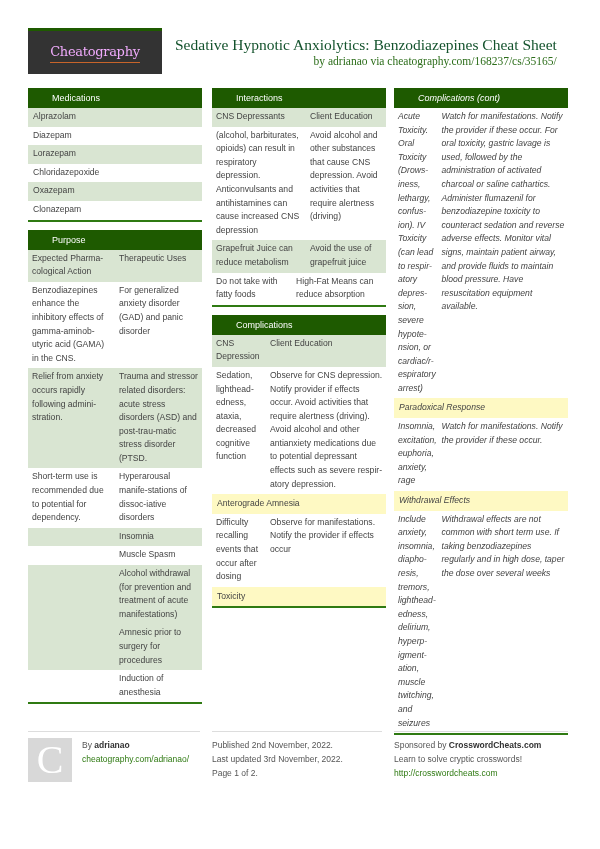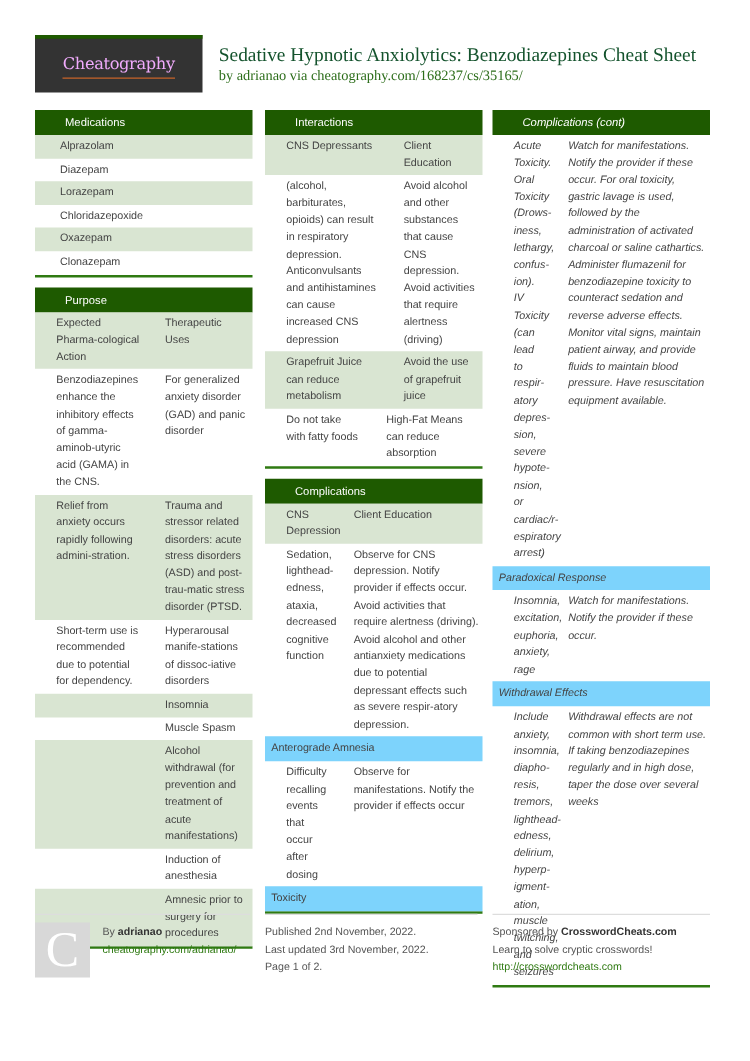--- a/index.html
+++ b/index.html
@@ -18,7 +18,7 @@
   }
   .title-wrap { position: absolute; left: 175px; top: 36px; }
   .title { font-family: "Liberation Serif", serif; color: #14532d; font-size: 15.5px; line-height: 18px; }
-  .subtitle { font-family: "Liberation Serif", serif; color: #2c6d1a; font-size: 11.5px; line-height: 14px; }
+  .subtitle { font-family: "Liberation Serif", serif; color: #2c6d1a; font-size: 11.5px; line-height: 14px; text-align: right; }
 
   .col { position: absolute; top: 88px; }
   .c1 { left: 28px; width: 174px; }

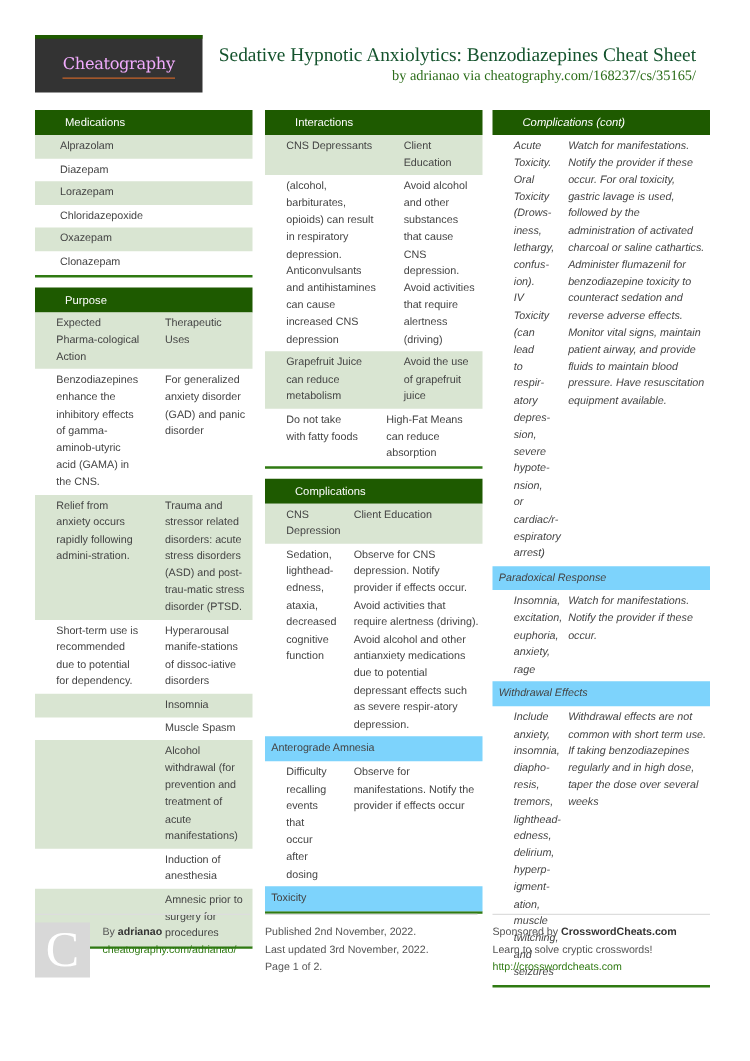--- a/index.html
+++ b/index.html
@@ -32,7 +32,7 @@
   }
   .row { display: flex; font-size: 8.6px; line-height: 13.6px; padding: 2px 0 3px 0; }
   .row.alt { background: #d9e5d2; }
-  .row.full { padding-left: 20px; }
+  .row.full { padding-left: 5px; }
   .cell { padding-left: 17px; padding-right: 3px; }
   .w50 { width: 50%; }
   .wA { width: 46%; }

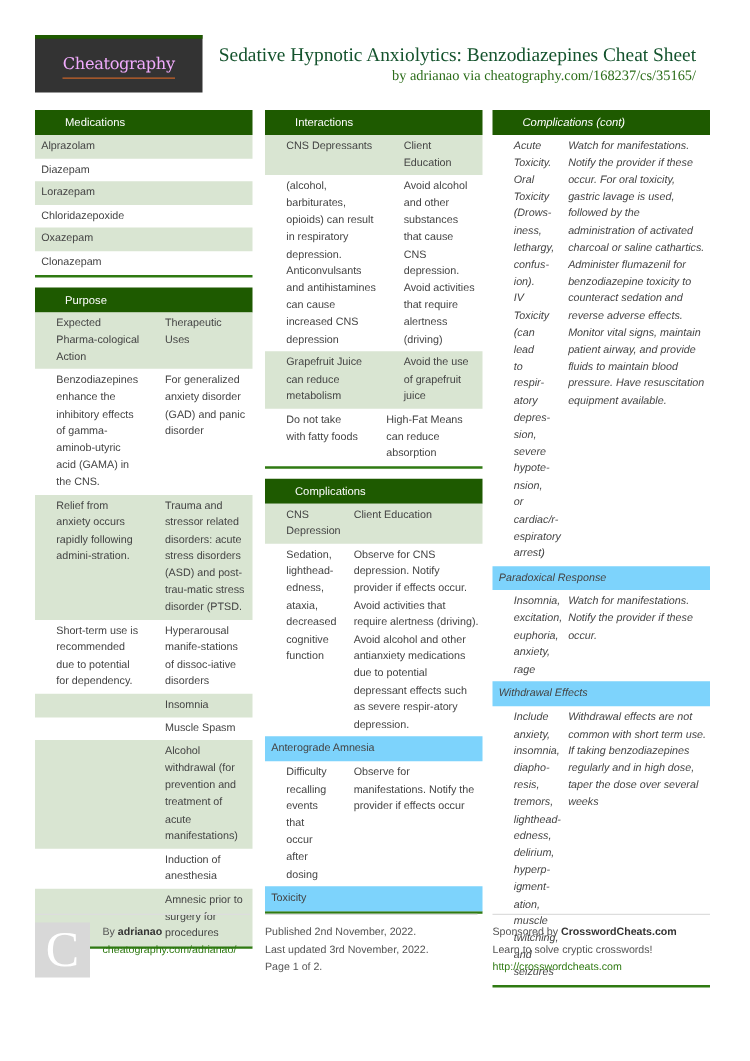--- a/index.html
+++ b/index.html
@@ -33,7 +33,7 @@
   .row { display: flex; font-size: 8.6px; line-height: 13.6px; padding: 2px 0 3px 0; }
   .row.alt { background: #d9e5d2; }
   .row.full { padding-left: 5px; }
-  .cell { padding-left: 17px; padding-right: 3px; }
+  .cell { padding-left: 4px; padding-right: 3px; }
   .w50 { width: 50%; }
   .wA { width: 46%; }
   .wB { width: 54%; }

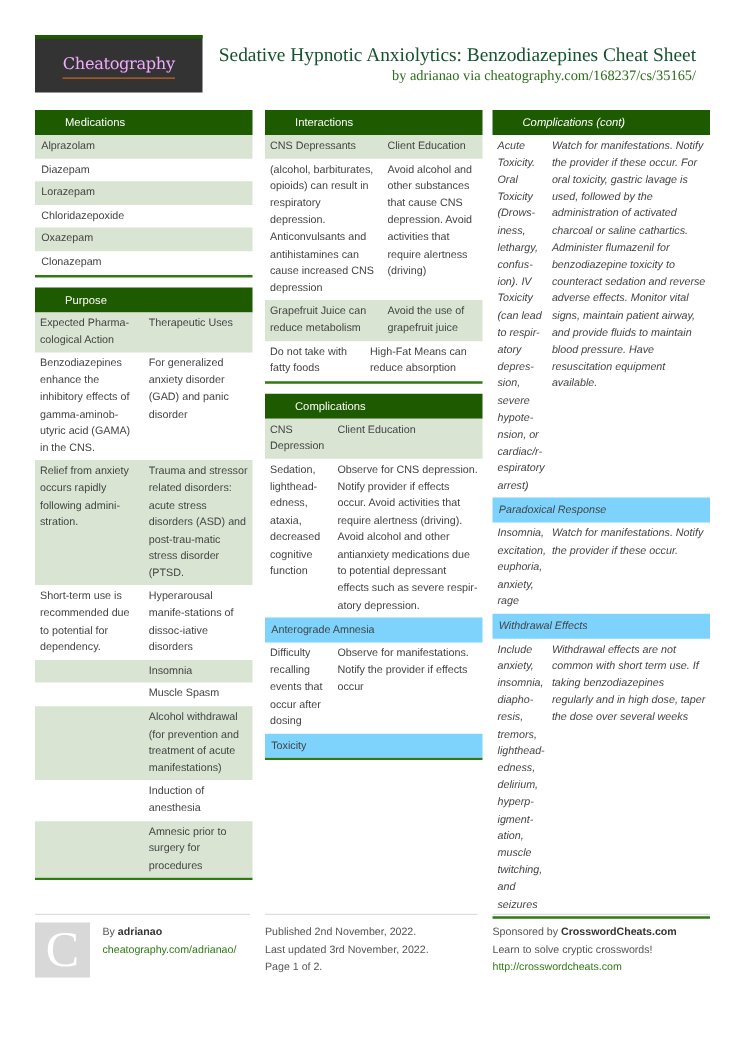--- a/index.html
+++ b/index.html
@@ -41,7 +41,7 @@
   .wL { width: 69%; }
   .wS2 { width: 25%; }
   .wL2 { width: 75%; }
-  .sub-head { background: #7dd3fc; font-size: 8.6px; line-height: 13.6px; padding: 3px 5px; }
+  .sub-head { background: #fef9c3; font-size: 8.6px; line-height: 13.6px; padding: 3px 5px; }
 
   .footer { position: absolute; top: 731px; left: 28px; width: 540px; display: flex; }
   .fcol { border-top: 1px solid #ddd; padding-top: 6px; font-size: 8.5px; line-height: 14px; color: #555; }

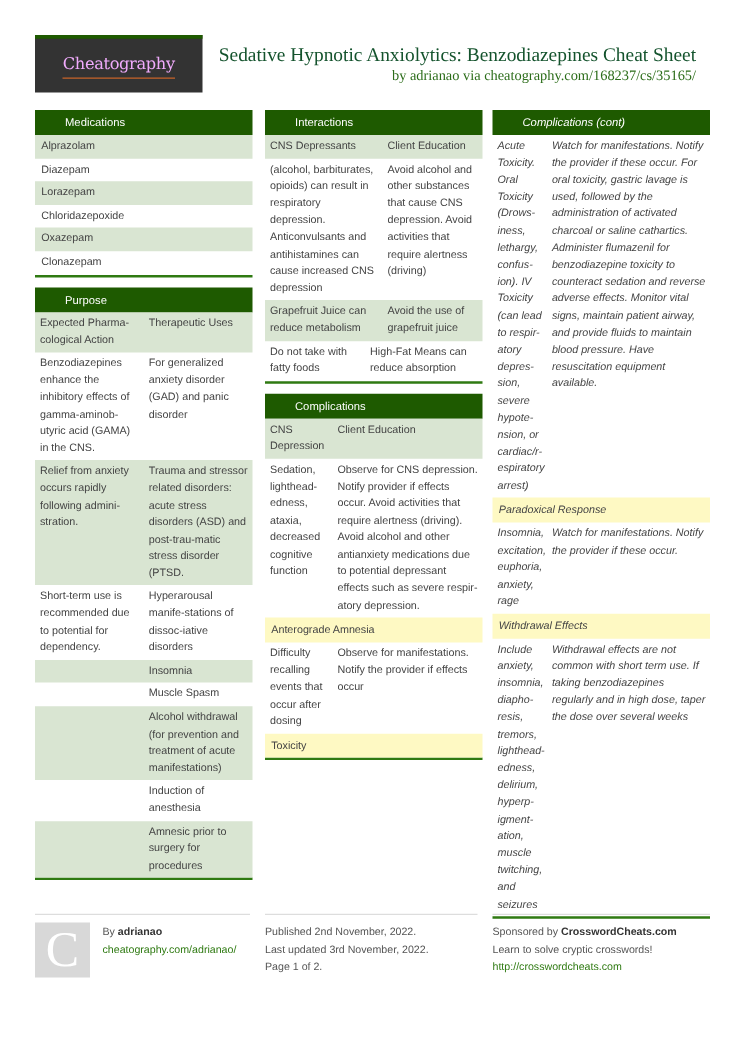--- a/index.html
+++ b/index.html
@@ -108,13 +108,13 @@
       <div class="cell w50"></div>
       <div class="cell w50">Alcohol withdrawal (for prevention and treatment of acute manifestations)</div>
     </div>
+    <div class="row alt">
+      <div class="cell w50"></div>
+      <div class="cell w50">Amnesic prior to surgery for procedures</div>
+    </div>
     <div class="row">
       <div class="cell w50"></div>
       <div class="cell w50">Induction of anesthesia</div>
-    </div>
-    <div class="row alt">
-      <div class="cell w50"></div>
-      <div class="cell w50">Amnesic prior to surgery for procedures</div>
     </div>
   </div>
 </div>

